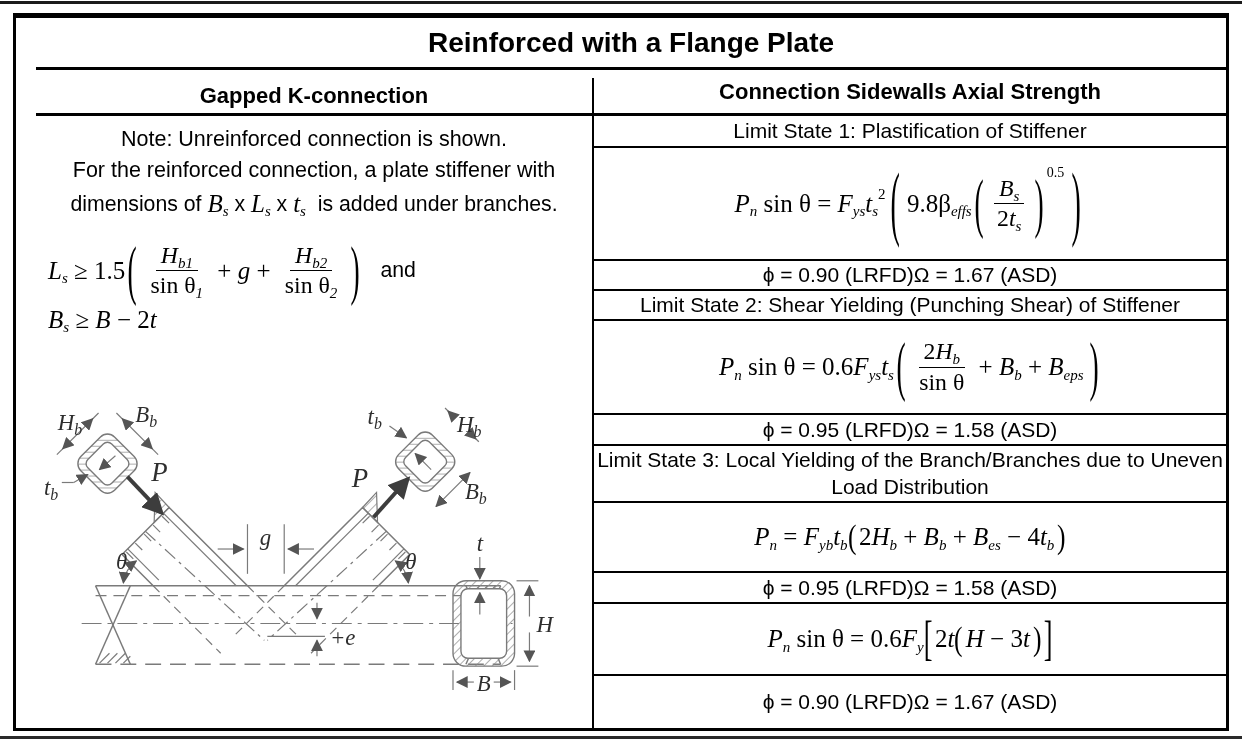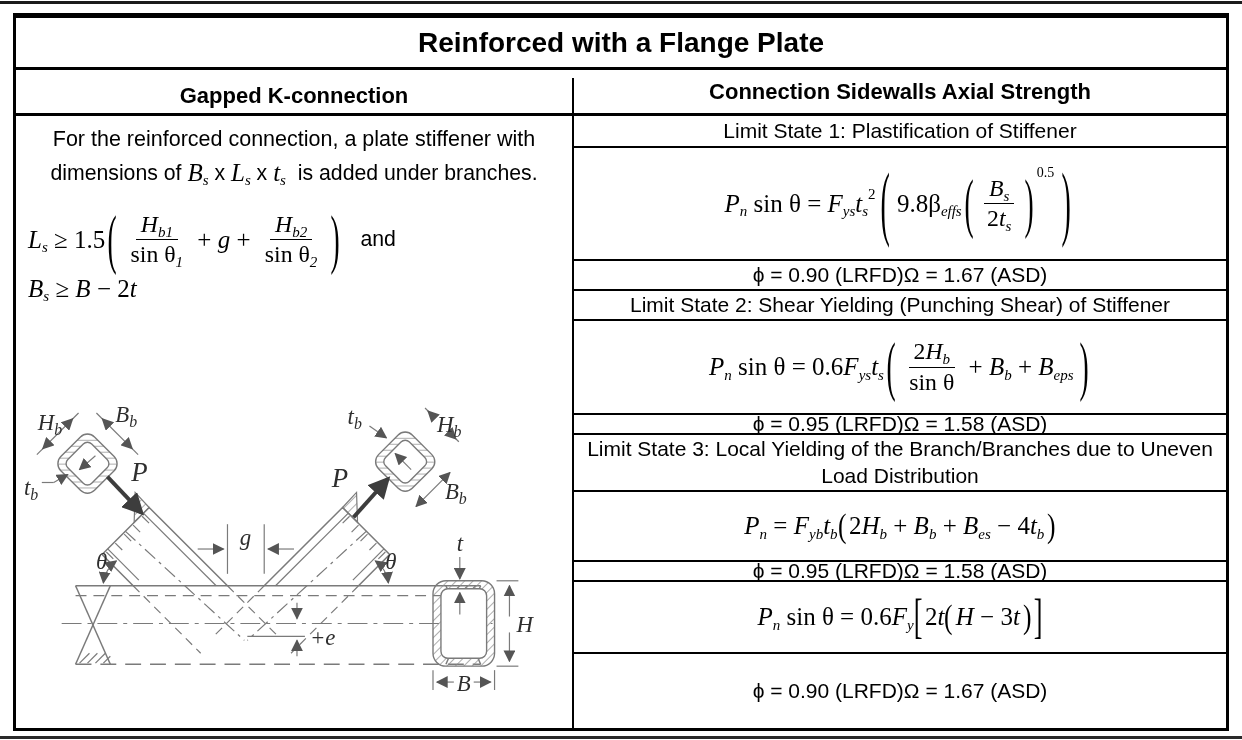--- a/index.html
+++ b/index.html
@@ -9,7 +9,7 @@
   .edge-line-bottom { position:absolute; top:736px; left:0; width:100%; height:3px; background:#2a2a2a; }
 
   .tbl { position:absolute; left:13px; top:13px; width:1216px; height:718px;
-         border:3px solid #000; border-top:5px solid #000; background:#fff; }
+         border:3px solid #000; border-top:5px solid #000; background:#fff;padding-left:20px; }
   .title-row { height:52px; border-bottom:3px solid #000; display:flex; align-items:center;
                justify-content:center; font-weight:bold; font-size:28px; }
   .heads-row { height:46px; border-bottom:3px solid #000; display:flex; }

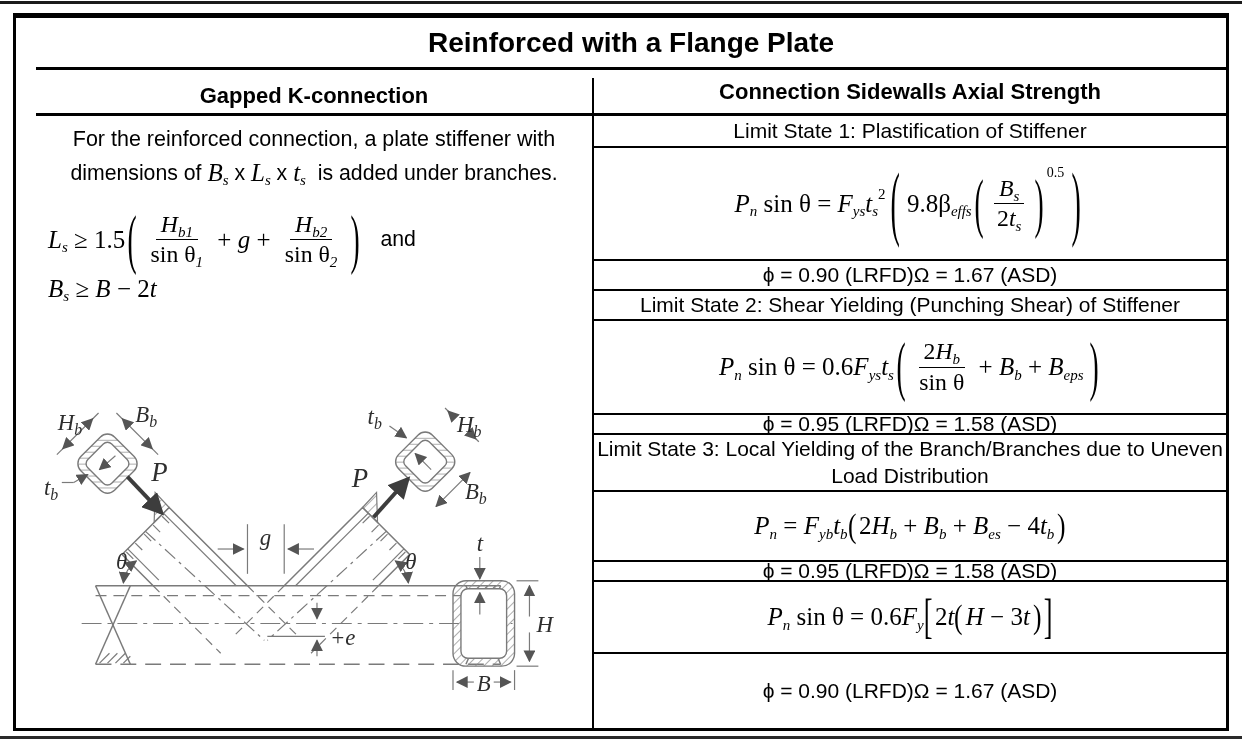--- a/index.html
+++ b/index.html
@@ -86,6 +86,7 @@
 
       <div class="lcell">
         <div class="note">
+          <div>Note: Unreinforced connection is shown.</div>
           <div>For the reinforced connection, a plate stiffener with</div>
           <div class="fml noteline">
               <span class="tk-s">dimensions of </span>

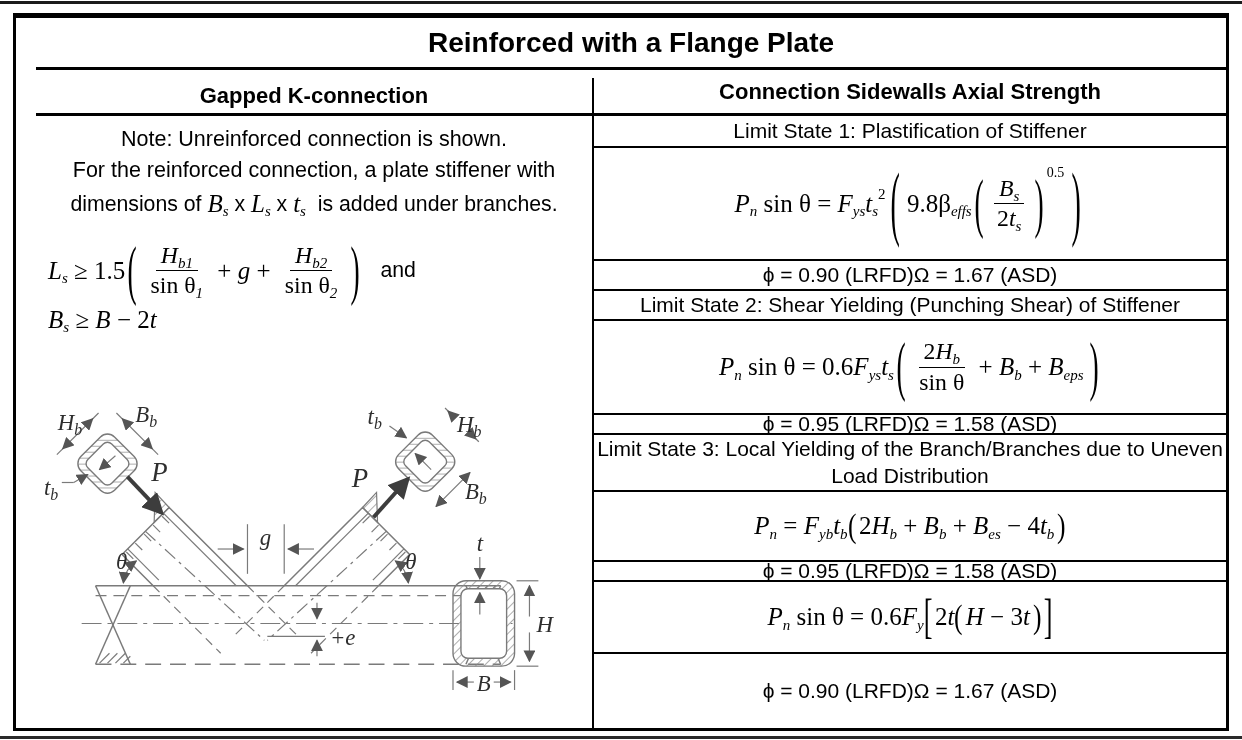--- a/index.html
+++ b/index.html
@@ -25,7 +25,7 @@
           text-align:center; font-size:21px; }
   .rrow:last-child { border-bottom:none; flex:1; }
   .h32{height:32px} .h113{height:113px} .h30{height:30px} .h94{height:94px}
-  .h28{height:20px} .h57{height:57px} .h70{height:70px} .h72{height:72px}
+  .h28{height:31px} .h57{height:57px} .h70{height:70px} .h72{height:72px}
   .lsh span { max-width:630px; line-height:1.28; display:inline-block; }
   .factors { }
 

